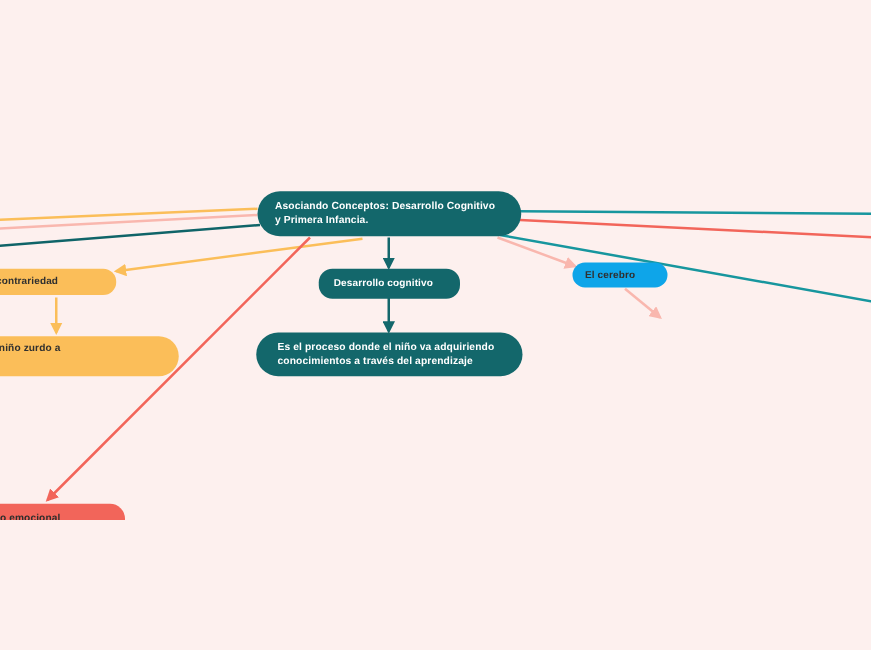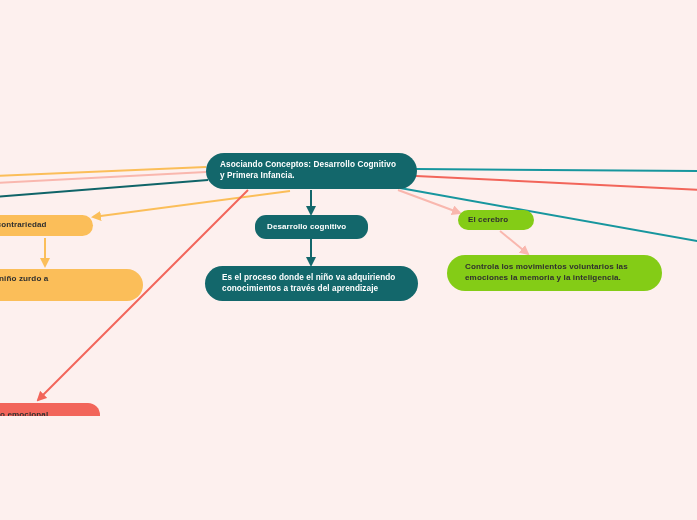--- a/index.html
+++ b/index.html
@@ -44,7 +44,7 @@
     color: #ffffff;
   }
   .node-pink {
-    background: #84cc16;
+    background: #0ea5e9;
     color: #30302f;
   }
   .node-amber {

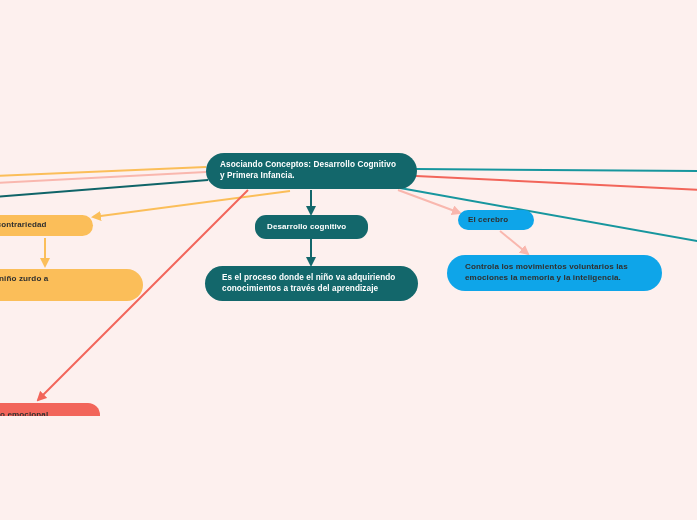--- a/index.html
+++ b/index.html
@@ -209,10 +209,6 @@
     <span class="node-label">El cerebro</span>
   </div>
 
-  <div class="node node-pink" id="node-cerebro-funciones">
-    <span class="node-label">Controla los movimientos voluntarios las
-emociones la memoria y la inteligencia.</span>
-  </div>
 
   <div class="node node-amber" id="node-zurdo">
     <span class="node-label">Zurdo o contrariedad</span>

